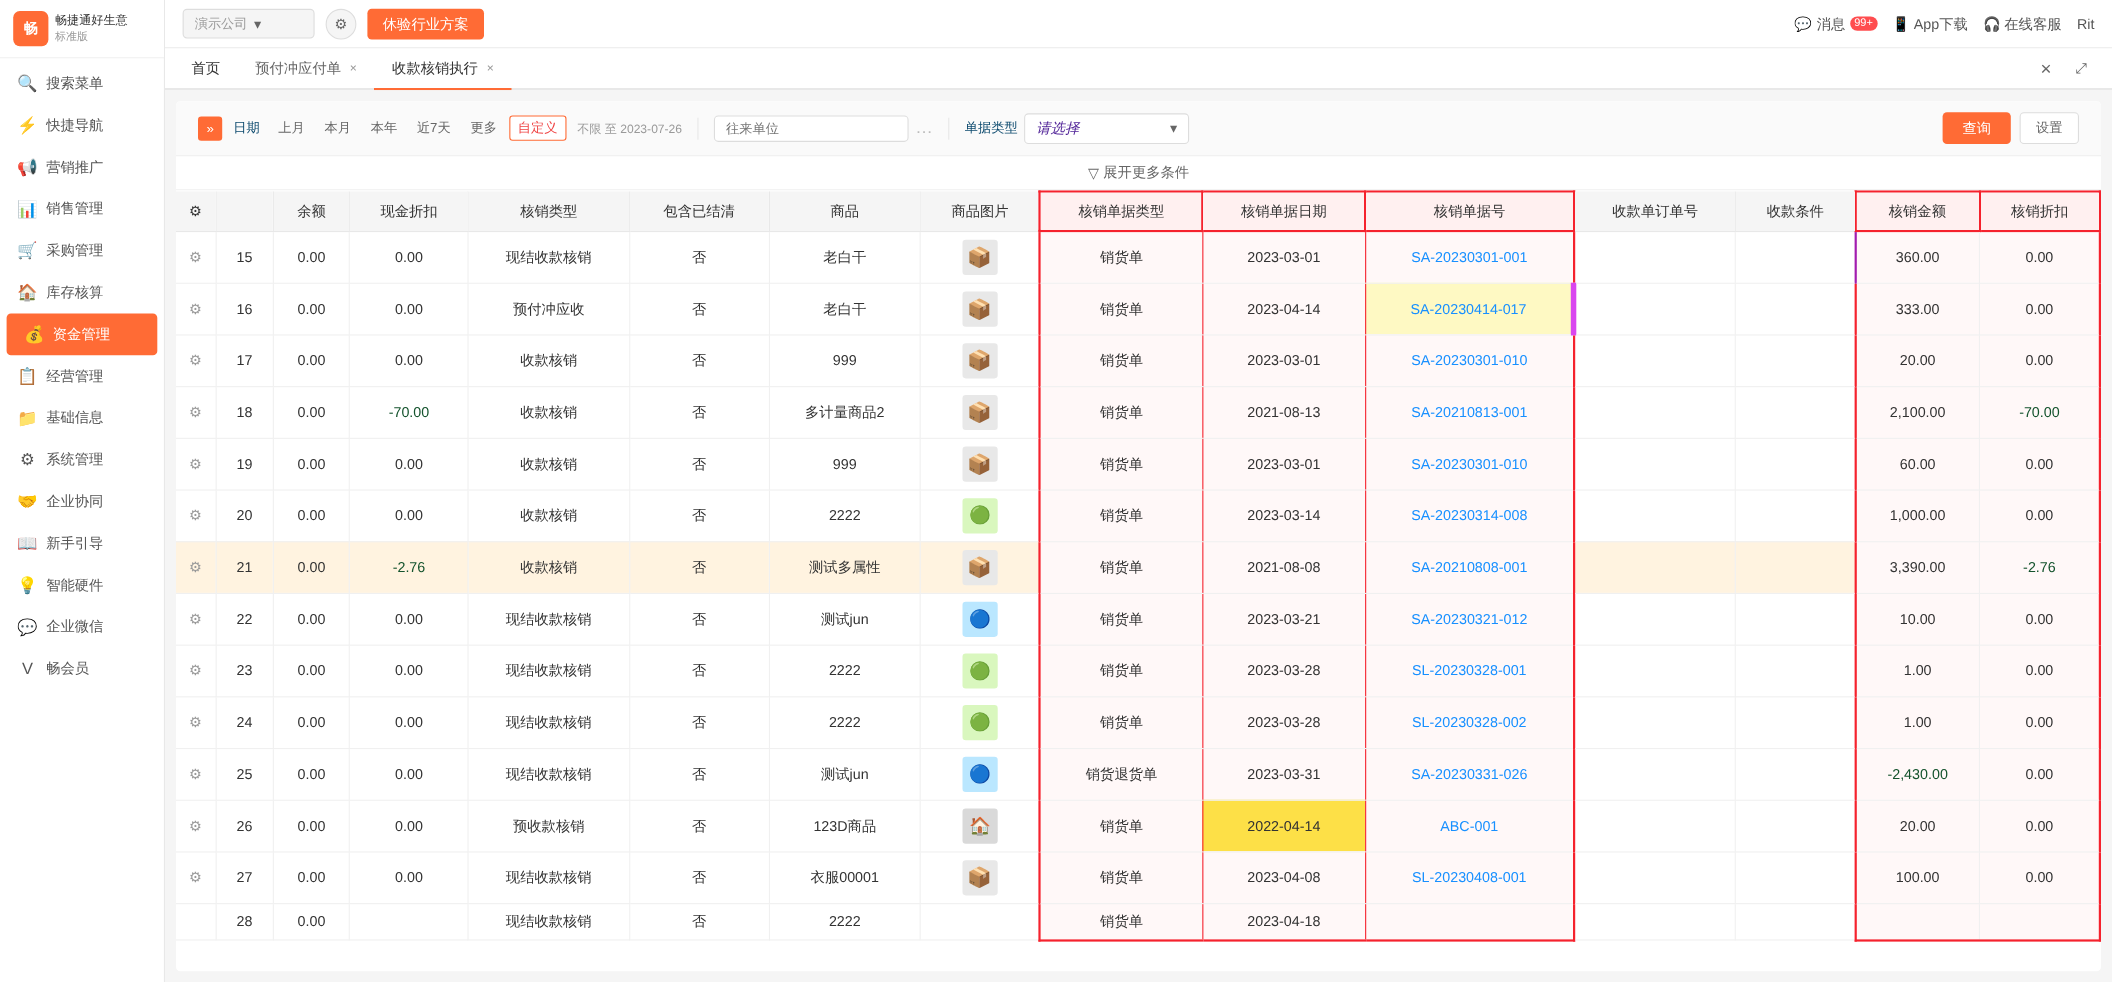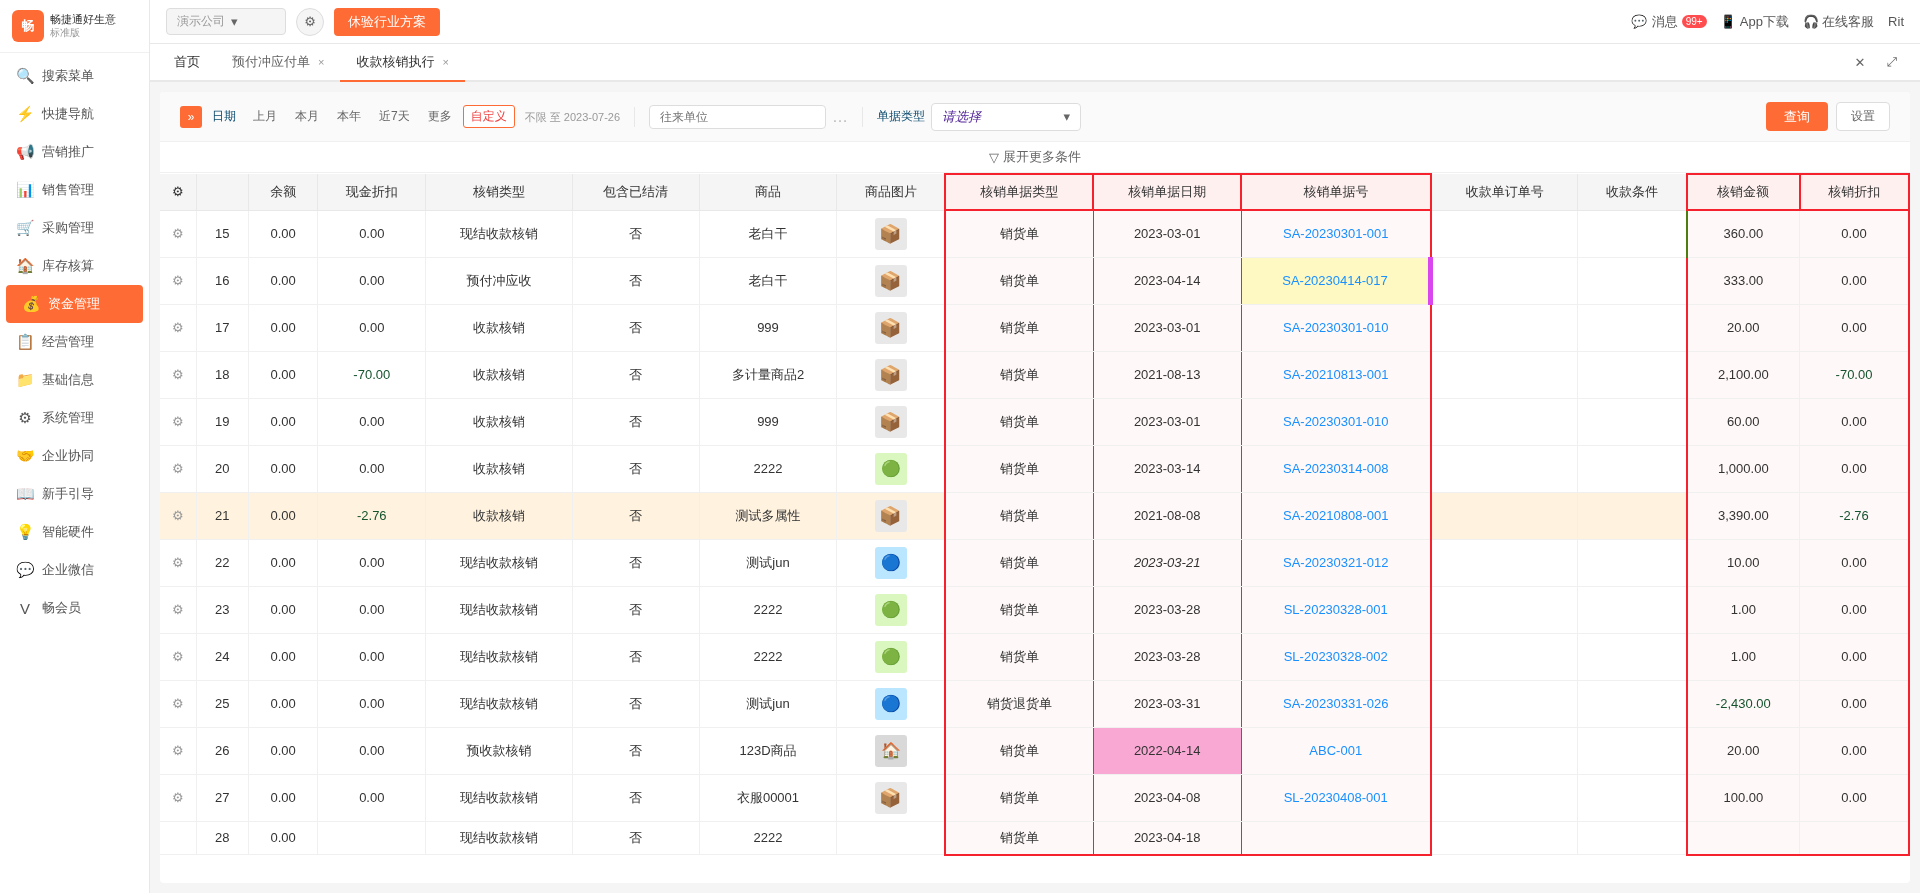--- a/index.html
+++ b/index.html
@@ -430,7 +430,7 @@
       <td style="border-left:1px solid #f5222d; border-right:2px solid #f5222d; background:#fff8f8;"><a class="link-text">SA-20230301-001</a></td>
       <td></td>
       <td></td>
-      <td style="border-left:2px solid #4d7c0f; background:#fff8f8;"><span>360.00</span></td>
+      <td style="border-left:2px solid #a21caf; background:#fff8f8;"><span>360.00</span></td>
       <td style="border-right:2px solid #f5222d; background:#fff8f8;"><span>0.00</span></td>
     </tr>
               <tr>

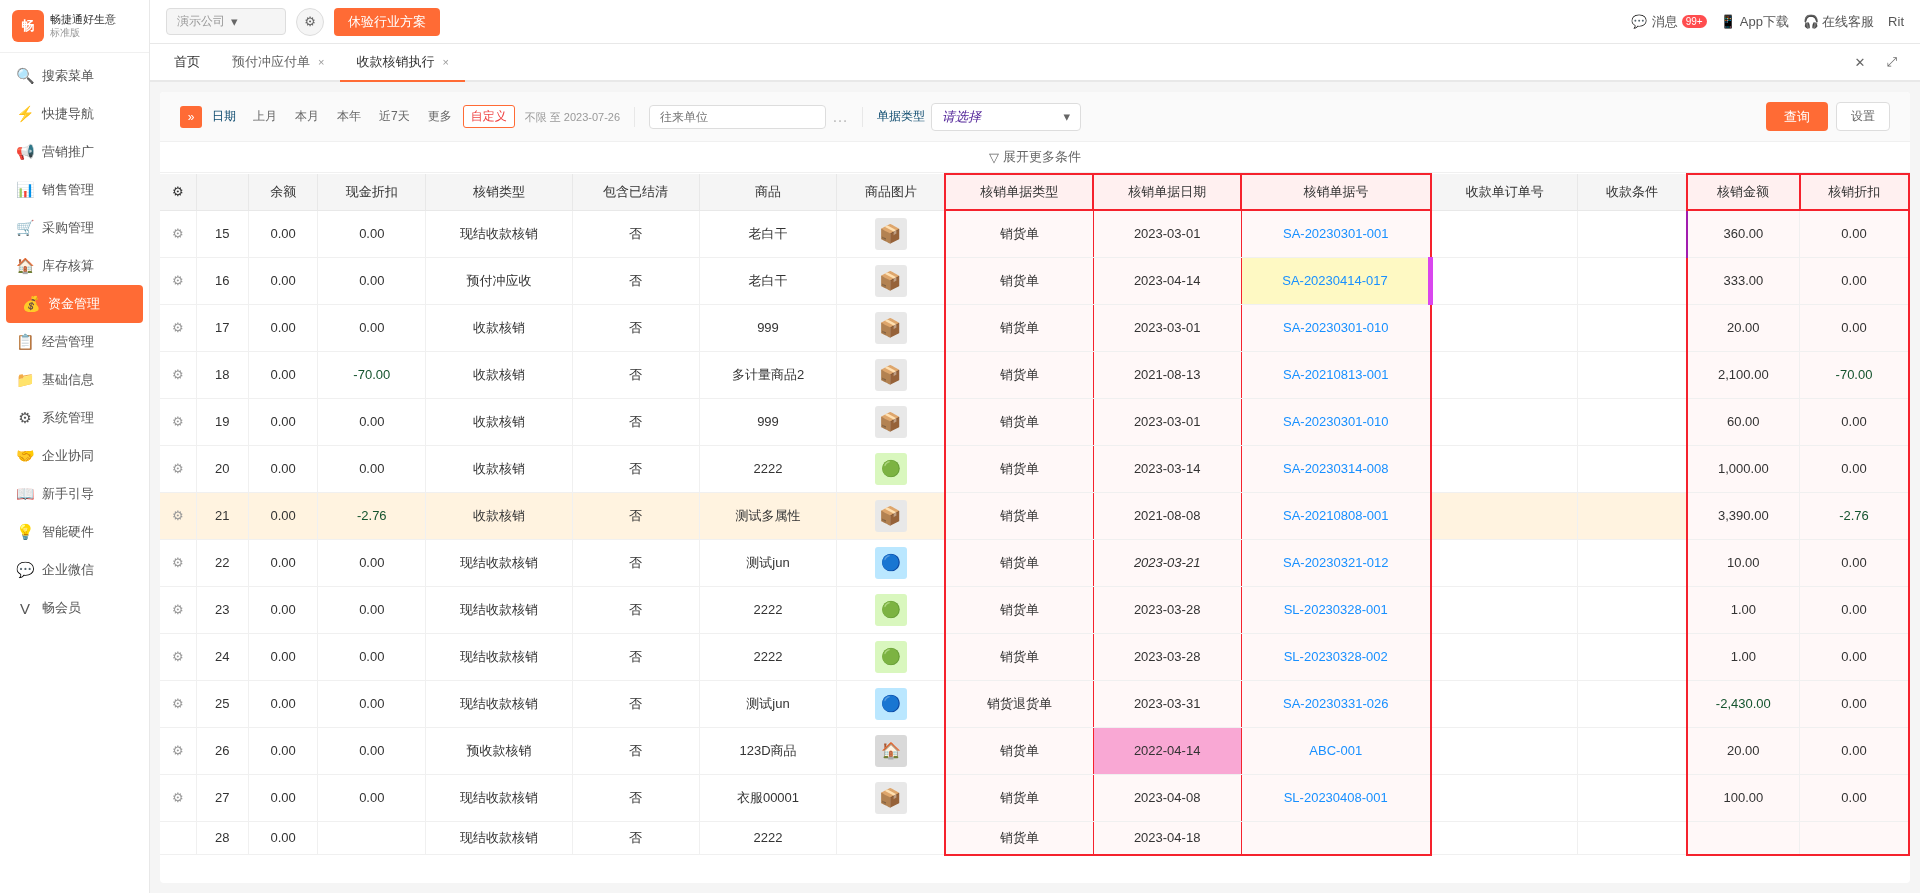--- a/index.html
+++ b/index.html
@@ -559,7 +559,7 @@
       <td>测试jun</td>
       <td><div class="thumbnail blue">🔵</div></td>
       <td style="border-left:2px solid #f5222d; border-right:1px solid #f5222d; background:#fff8f8;">销货单</td>
-      <td style="border-left:1px solid #f5222d; border-right:1px solid #f5222d; background:#fff8f8;font-style:italic;">2023-03-21</td>
+      <td style="border-left:1px solid #f5222d; border-right:1px solid #f5222d; background:#fff8f8;">2023-03-21</td>
       <td style="border-left:1px solid #f5222d; border-right:2px solid #f5222d; background:#fff8f8;"><a class="link-text">SA-20230321-012</a></td>
       <td></td>
       <td></td>

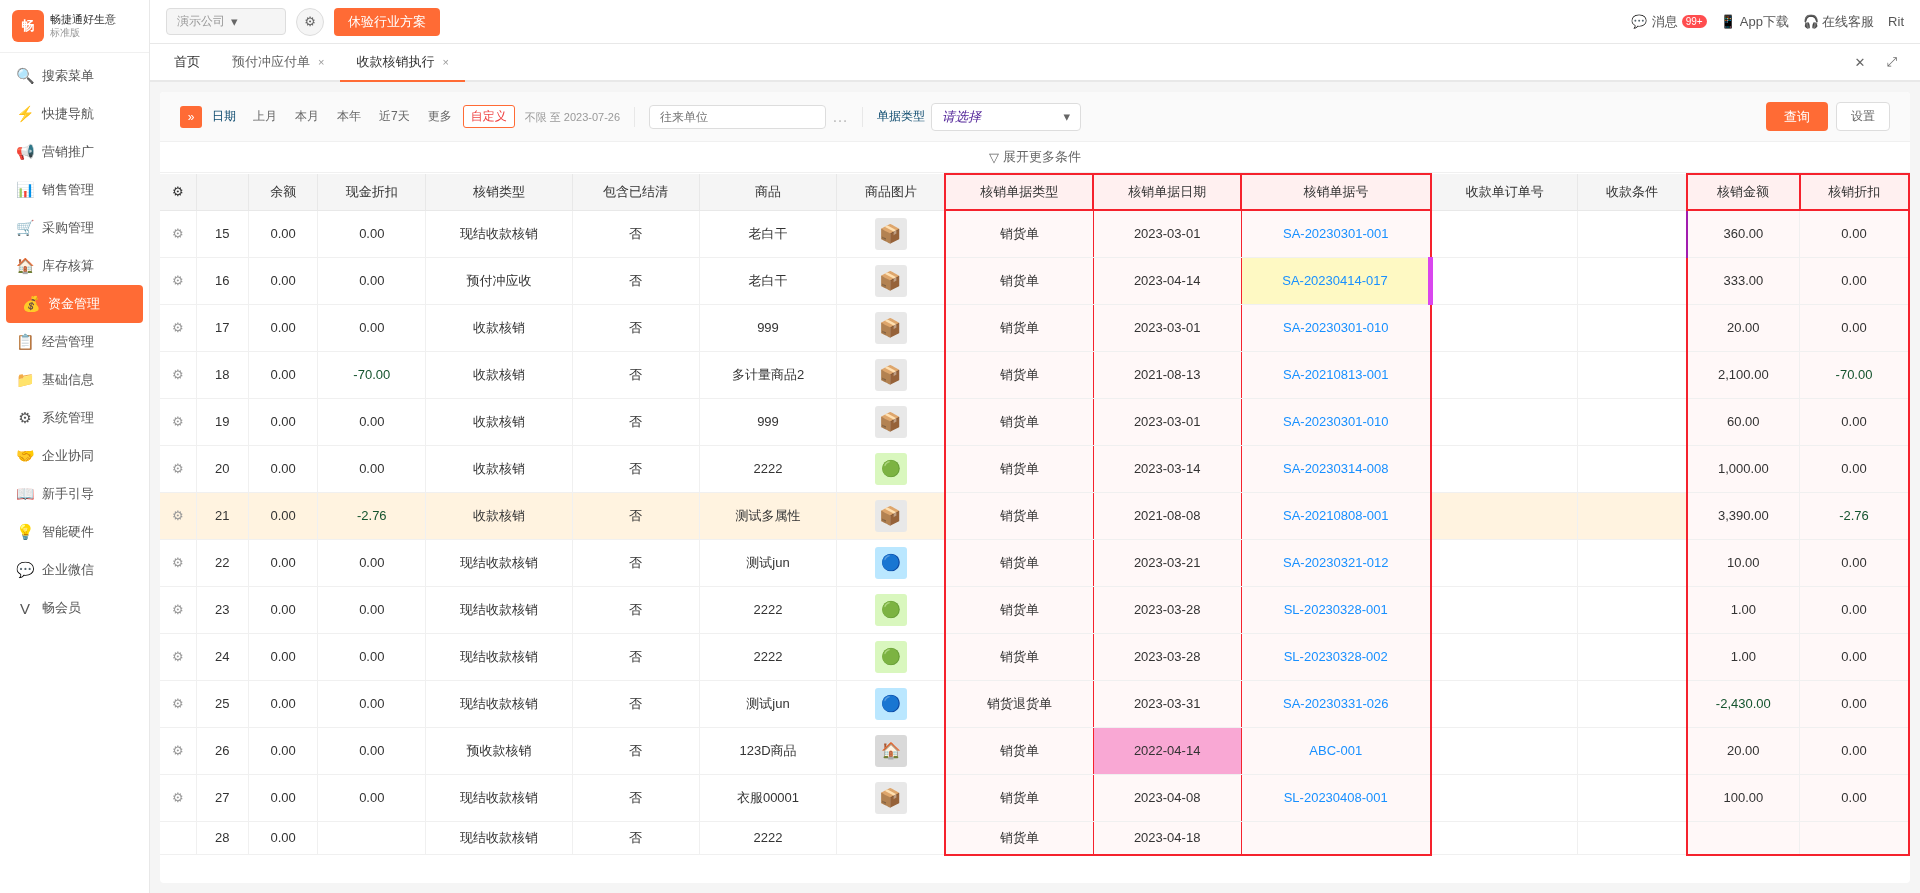--- a/index.html
+++ b/index.html
@@ -635,7 +635,7 @@
       <td>123D商品</td>
       <td><div class="thumbnail" style="background:#d9d9d9;">🏠</div></td>
       <td style="border-left:2px solid #f5222d; border-right:1px solid #f5222d; background:#fff8f8;">销货单</td>
-      <td style="border-left:1px solid #f5222d; border-right:1px solid #f5222d; background:#f9a8d4;margin-left:25px;">2022-04-14</td>
+      <td style="border-left:1px solid #f5222d; border-right:1px solid #f5222d; background:#fde047;margin-left:25px;">2022-04-14</td>
       <td style="border-left:1px solid #f5222d; border-right:2px solid #f5222d; background:#fff8f8;"><a class="link-text">ABC-001</a></td>
       <td></td>
       <td></td>

